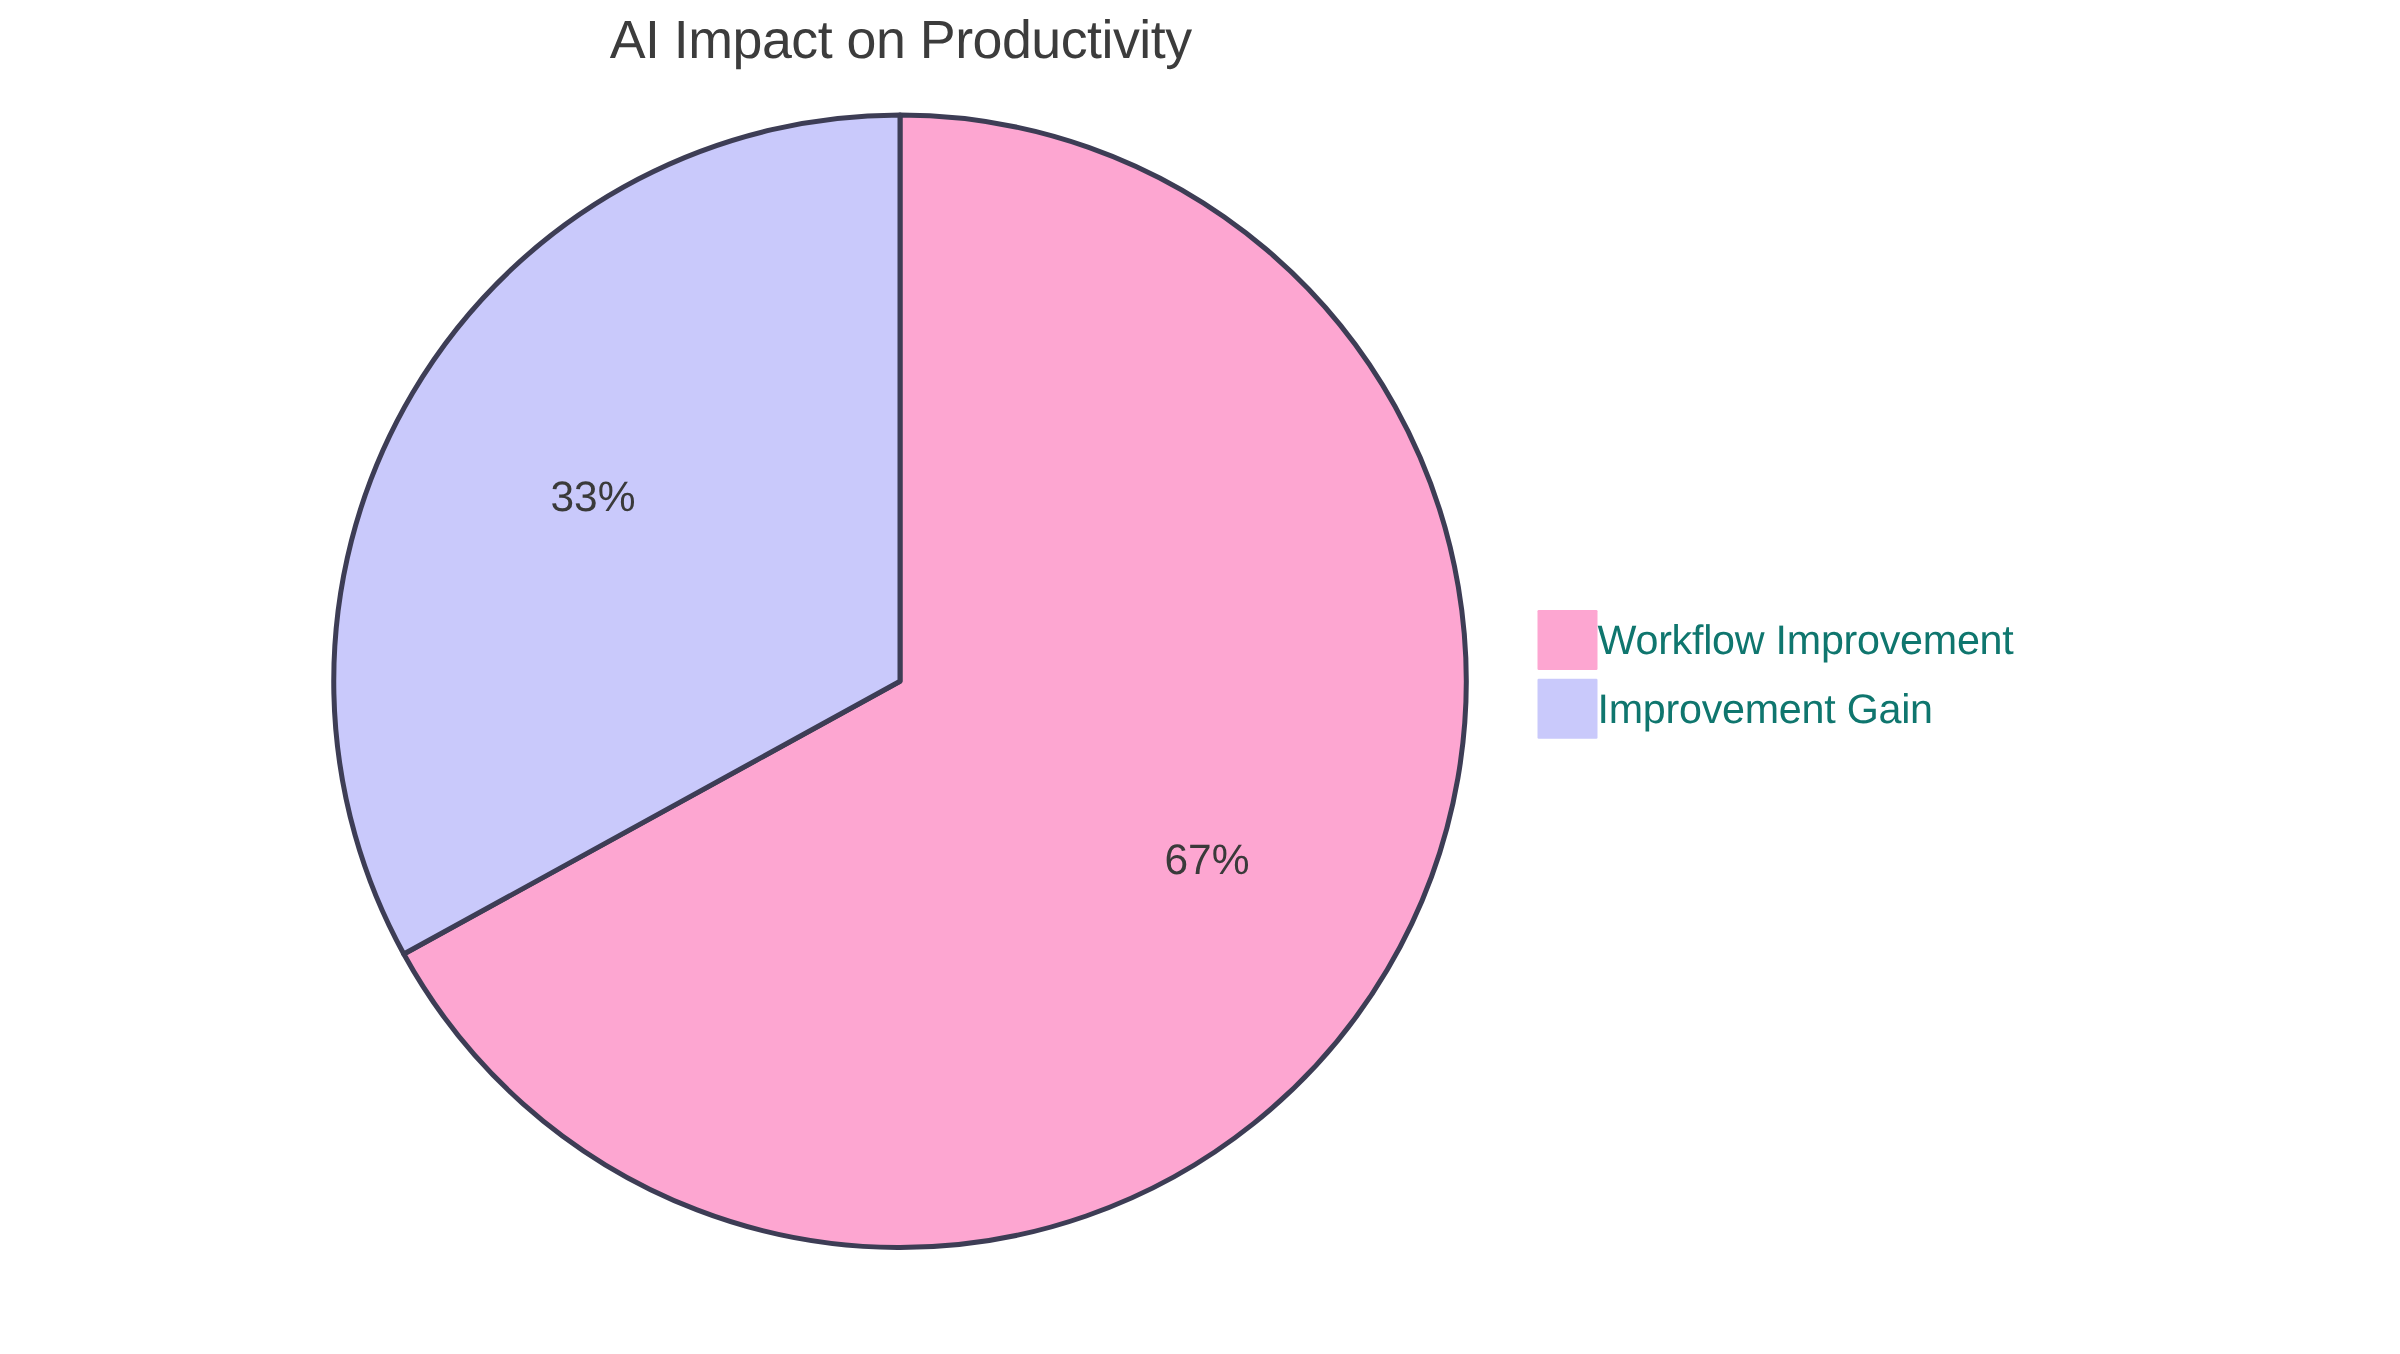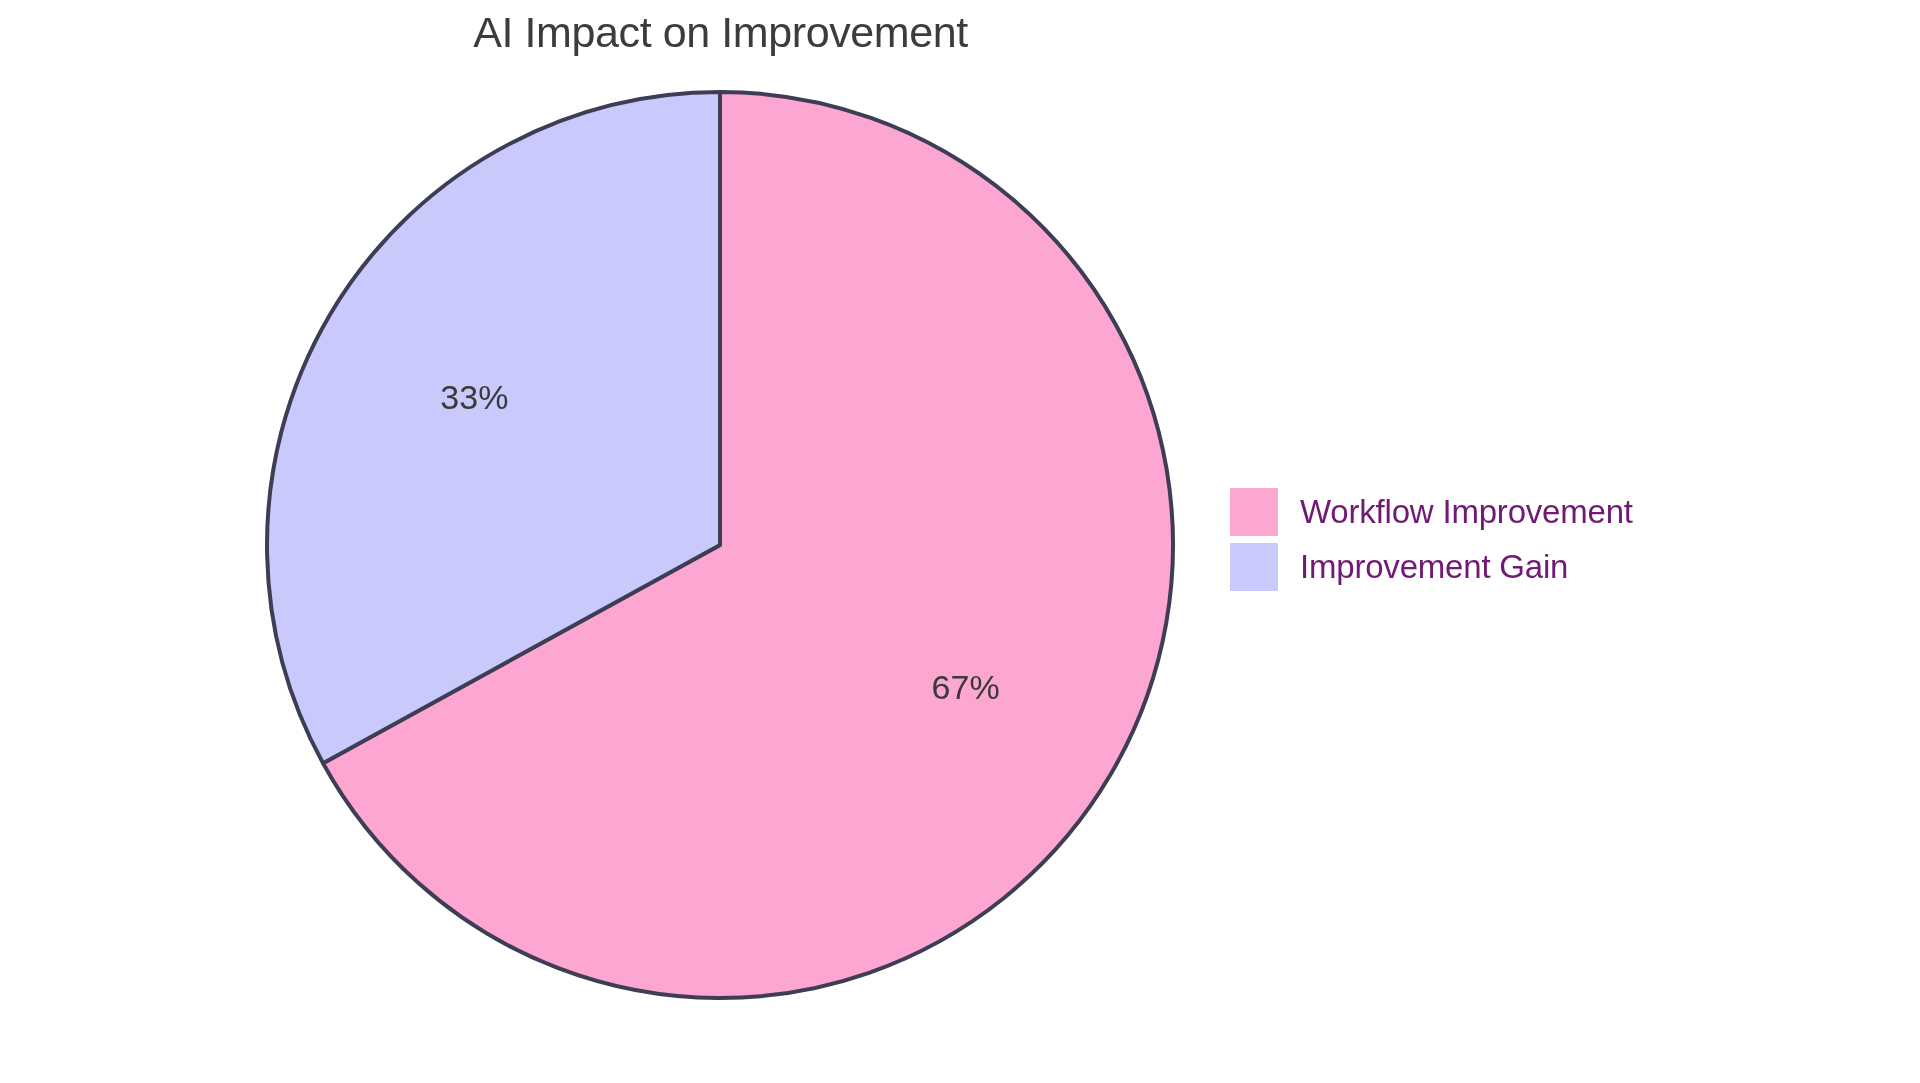--- a/index.html
+++ b/index.html
@@ -85,7 +85,7 @@
 
 <div id="chart-root">
 
-  <div id="chart-title" style="color: rgb(60, 60, 60);">AI Impact on Improvement</div>
+  <div id="chart-title" style="color: rgb(60, 60, 60);">AI Impact on Productivity</div>
 
   <div id="pie-wrap">
     <svg id="pie-svg" viewBox="0 0 910 910">

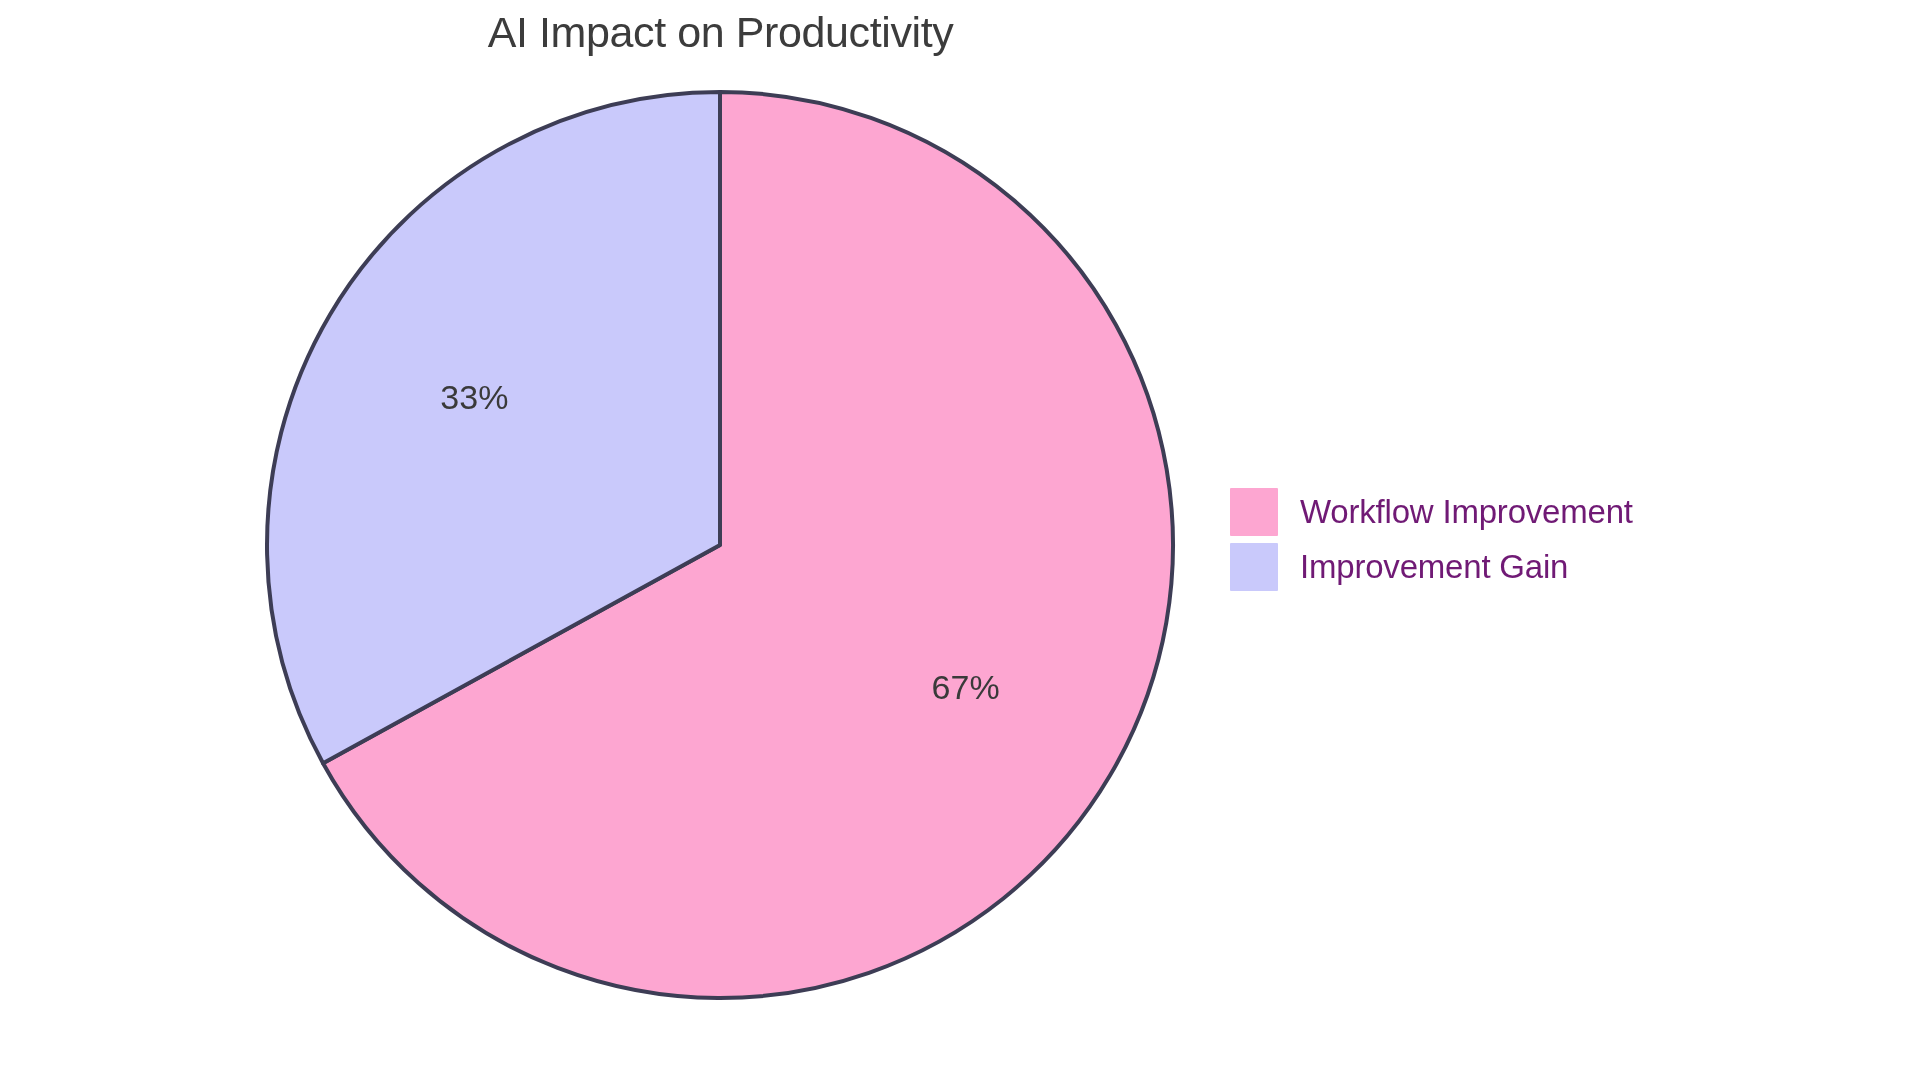--- a/index.html
+++ b/index.html
@@ -73,9 +73,8 @@
     border-radius: 1px;
   }
   .legend-label {
-    margin-left: 22px;
     font-size: 33px;
-    color: #701a75;
+    color: #0f766e;
     white-space: nowrap;
     letter-spacing: -0.2px;
   }

